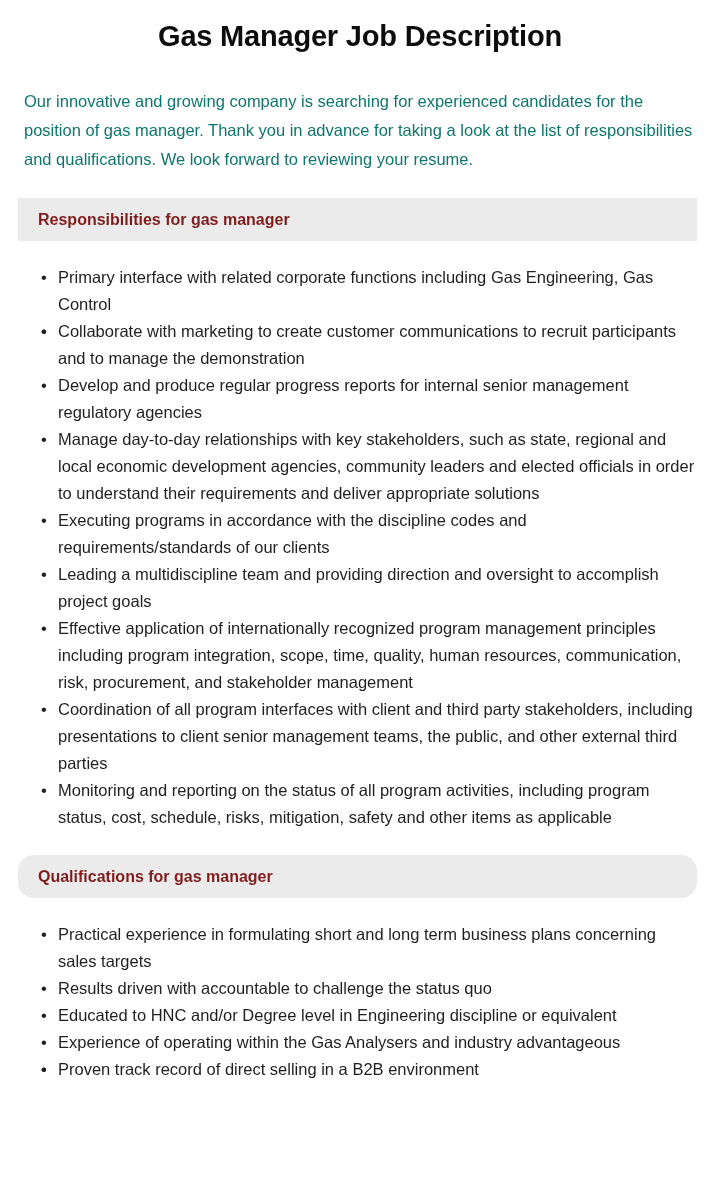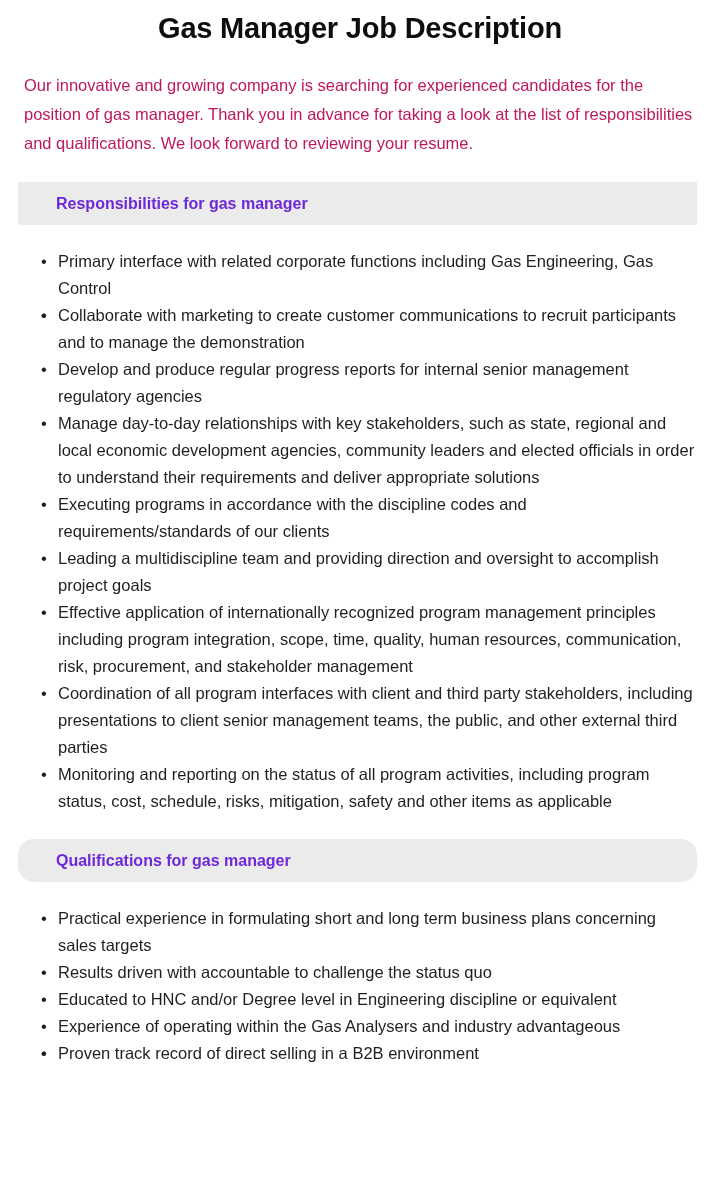--- a/index.html
+++ b/index.html
@@ -27,7 +27,7 @@
     text-align: center;
     color: #0d0d0d;
     letter-spacing: -0.2px;
-    margin: 4px;
+    margin: 12px;
     padding: 5px 24px 0 24px;
     line-height: 38px;
   }

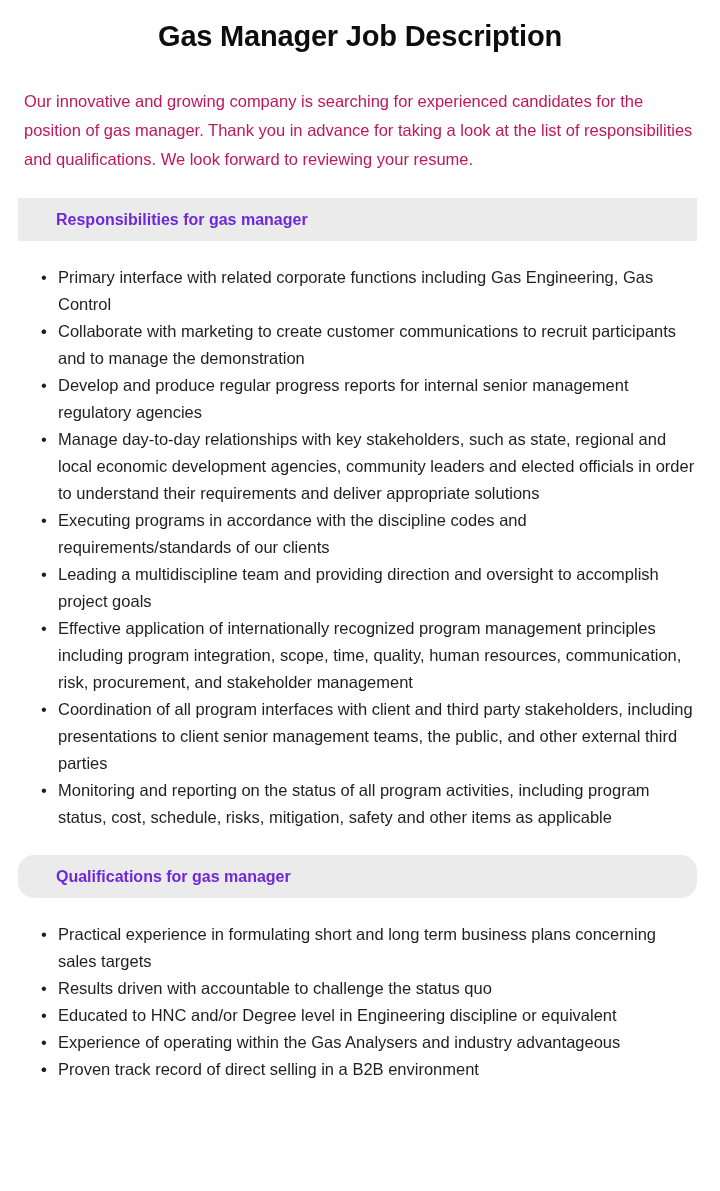--- a/index.html
+++ b/index.html
@@ -36,7 +36,7 @@
     padding: 20px 26px 0 24px;
     font-size: 16.5px;
     line-height: 29px;
-    color: #be185d;
+    color: #0f766e;
   }
   .section {
     margin: 0;

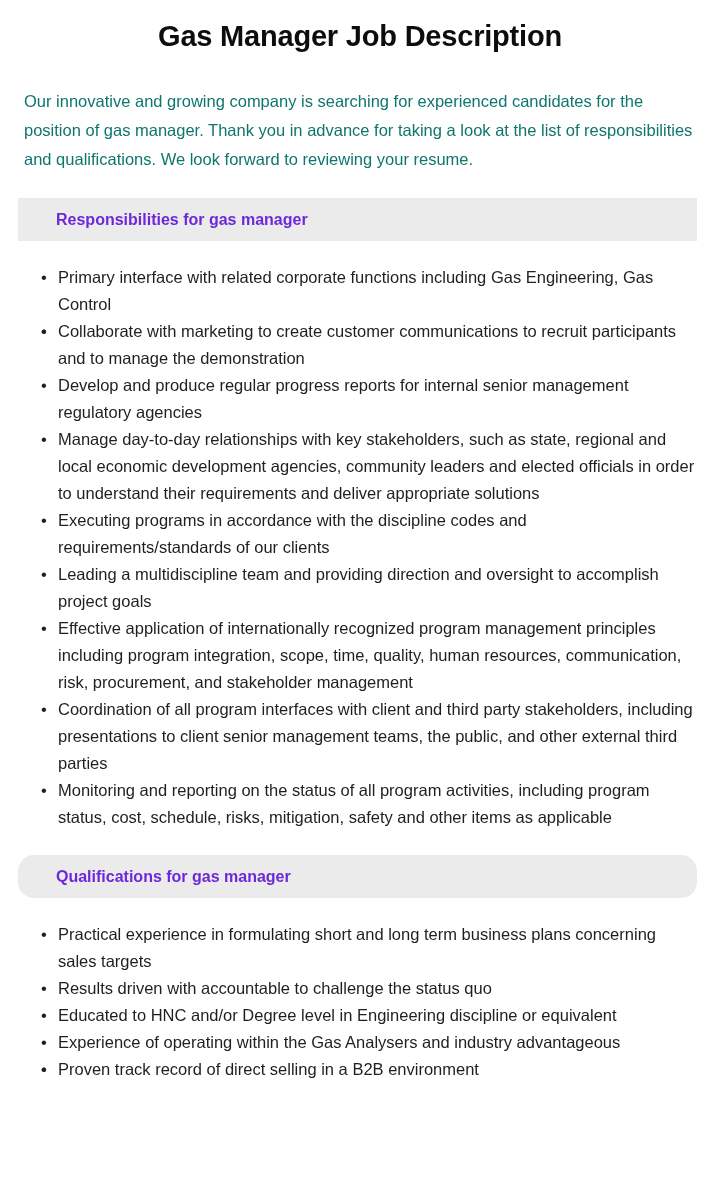--- a/index.html
+++ b/index.html
@@ -44,10 +44,10 @@
   .section-header {
     background: #ebebeb;
     margin: 0 23px 0 18px;
-    padding: 11px 0 11px 38px;
+    padding: 11px 0 11px 20px;
     font-size: 16px;
     font-weight: bold;
-    color: #6d28d9;
+    color: #7f1d1d;
     line-height: 21px;
     box-sizing: border-box;
   }

